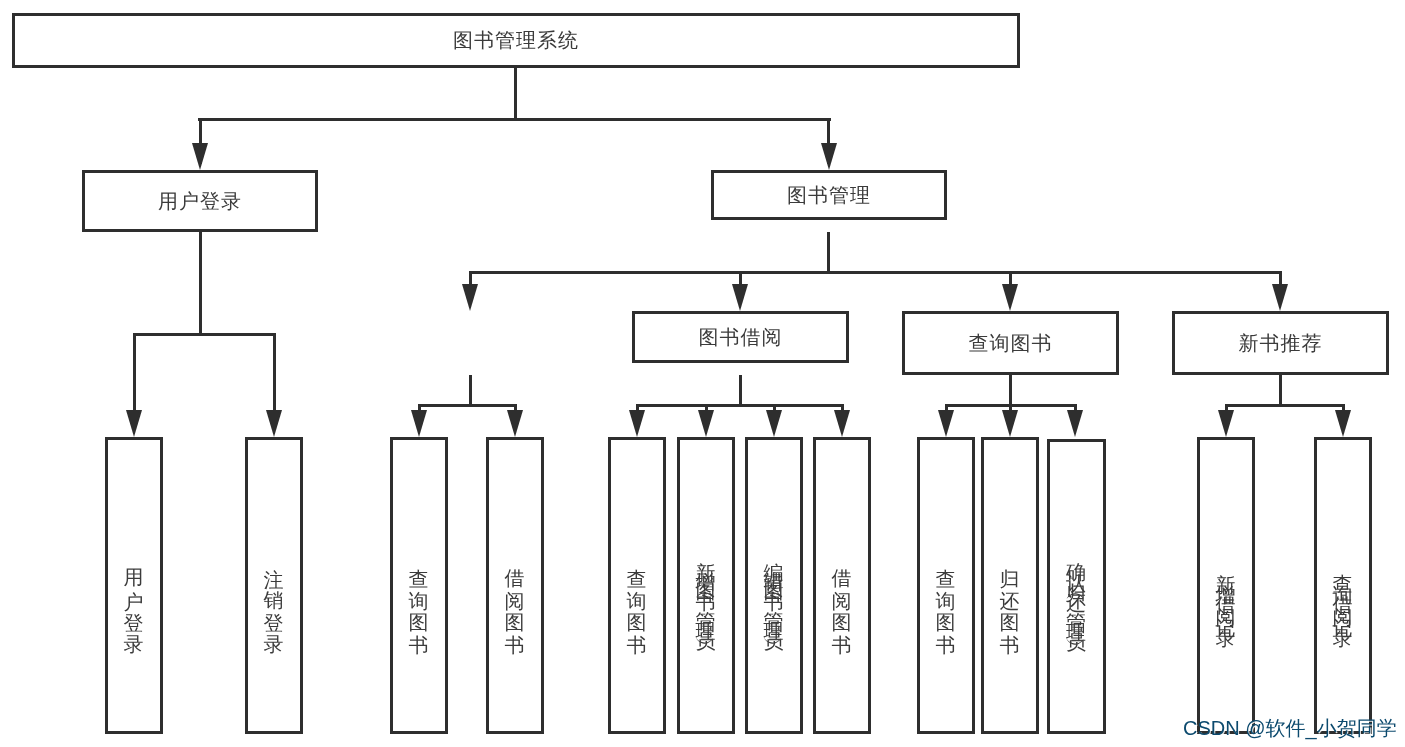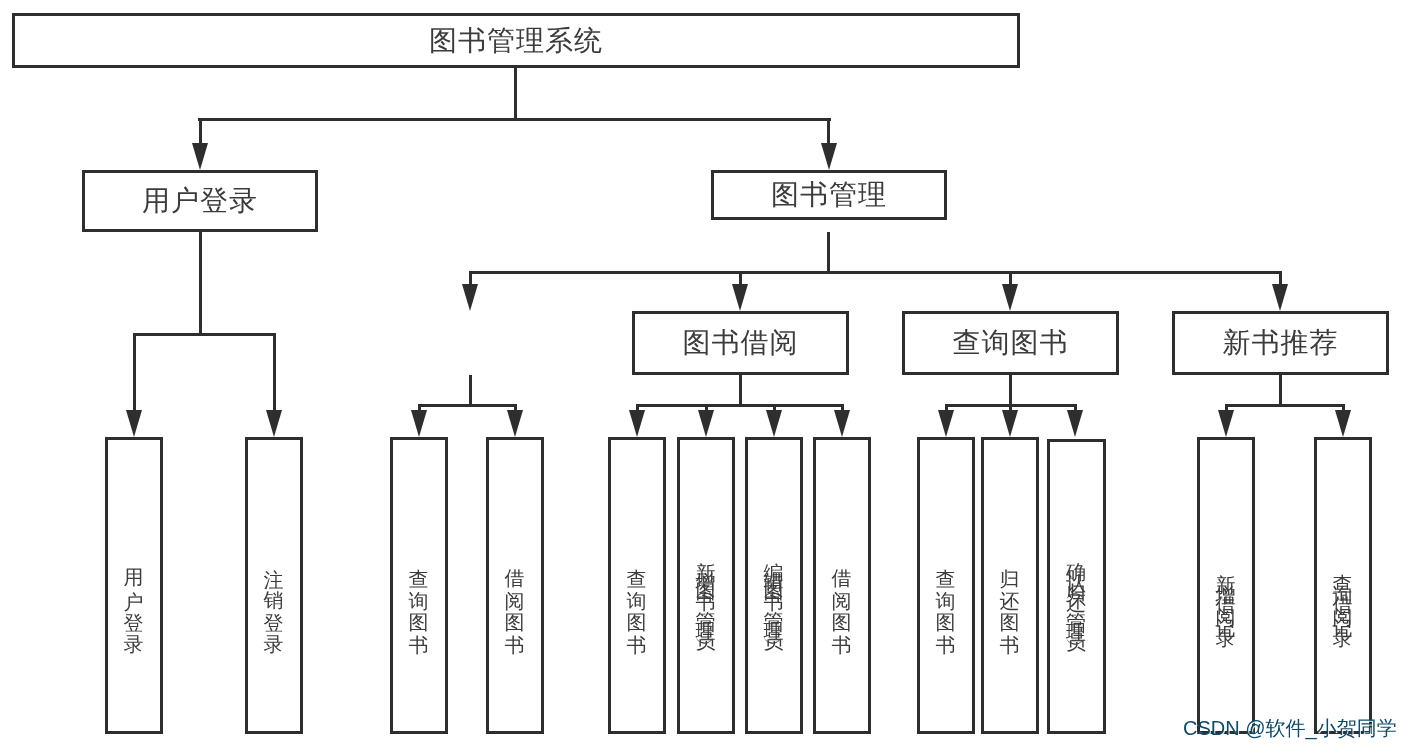--- a/index.html
+++ b/index.html
@@ -19,7 +19,7 @@
     display:flex;align-items:center;justify-content:center;
     color:#3b3b3b;
   }
-  .hbox{font-size:28px;letter-spacing:1px;}
+  .hbox{font-size:20px;letter-spacing:1px;}
   .leaf > span{
     display:block;
     writing-mode:vertical-rl;

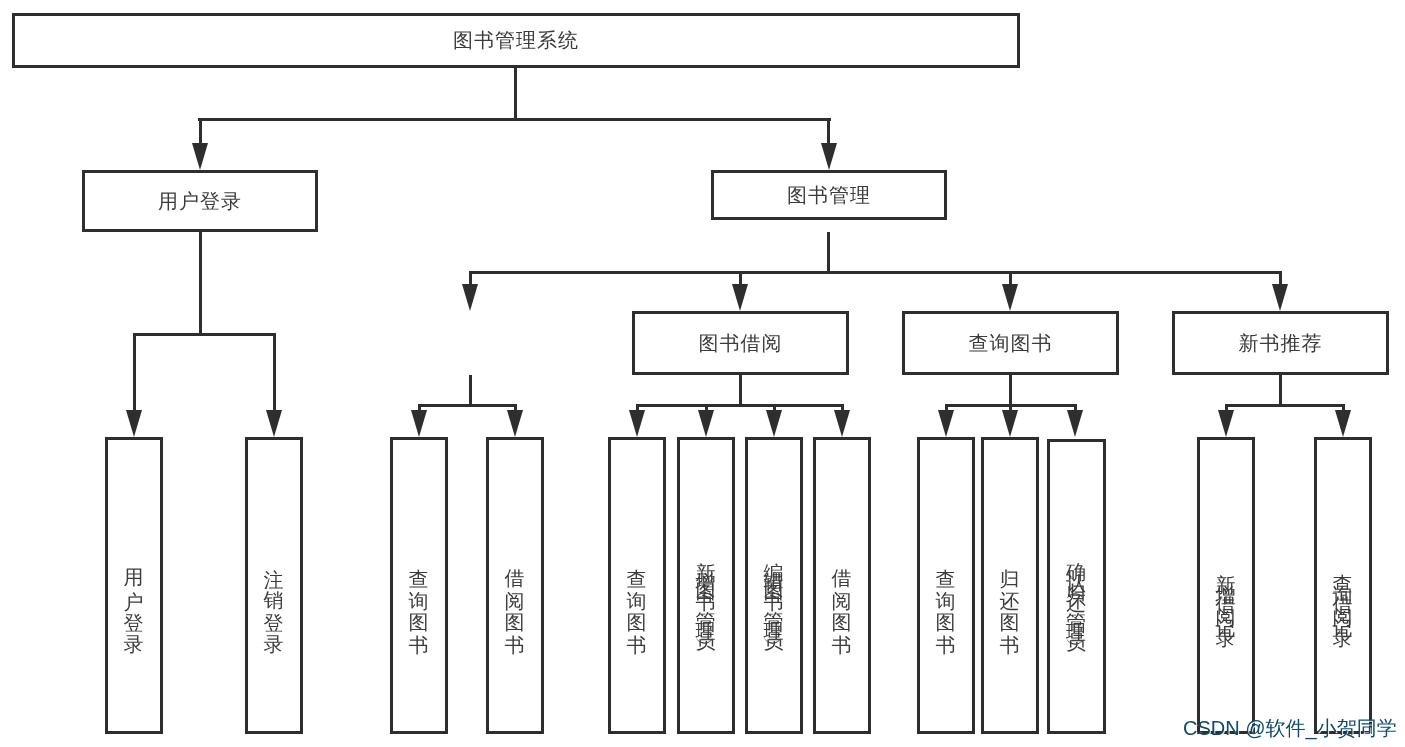--- a/index.html
+++ b/index.html
@@ -126,7 +126,7 @@
     <span>图书管理</span>
   </div>
 
-  <div class="box hbox" style="left:632px;top:311px;width:217px;height:64px;">
+  <div class="box hbox" style="left:632px;top:311px;width:217px;height:52px;">
     <span>图书借阅</span>
   </div>
   <div class="box hbox" style="left:902px;top:311px;width:217px;height:64px;">

